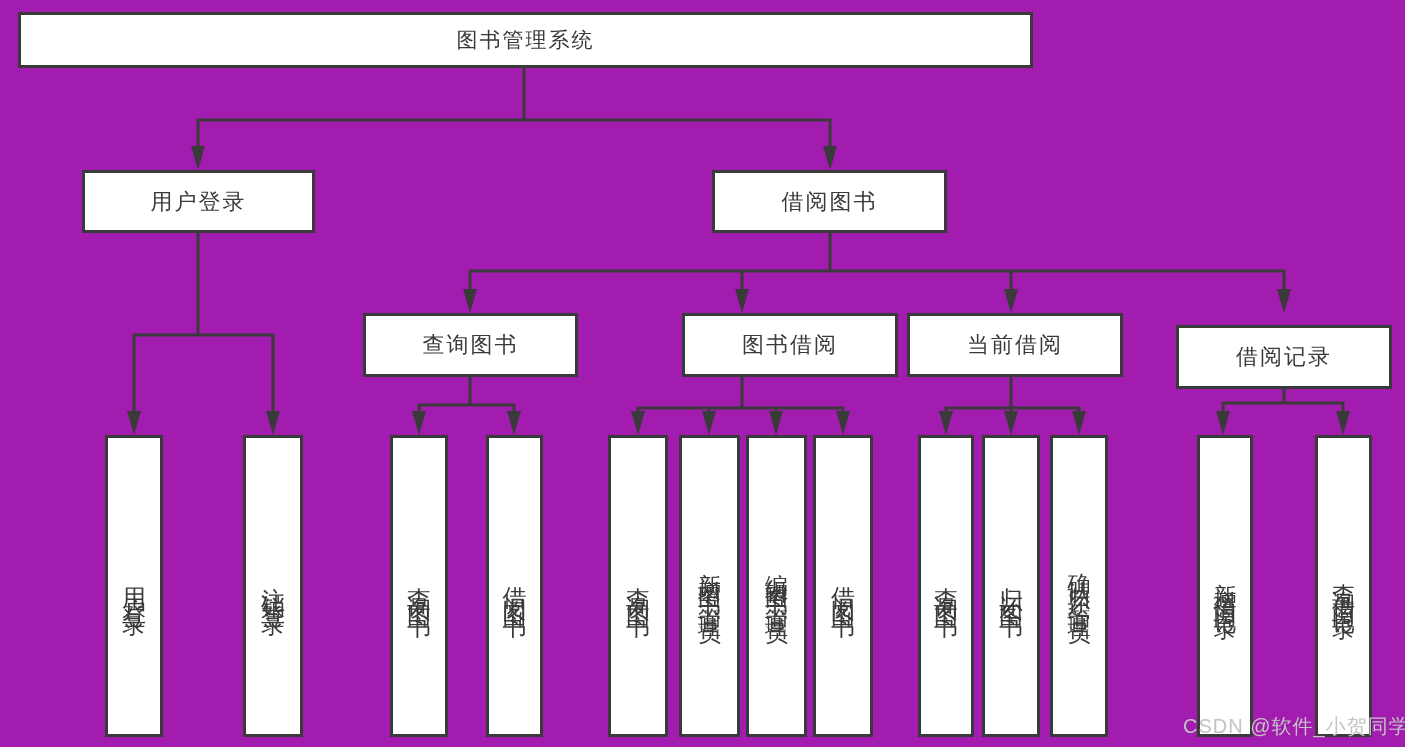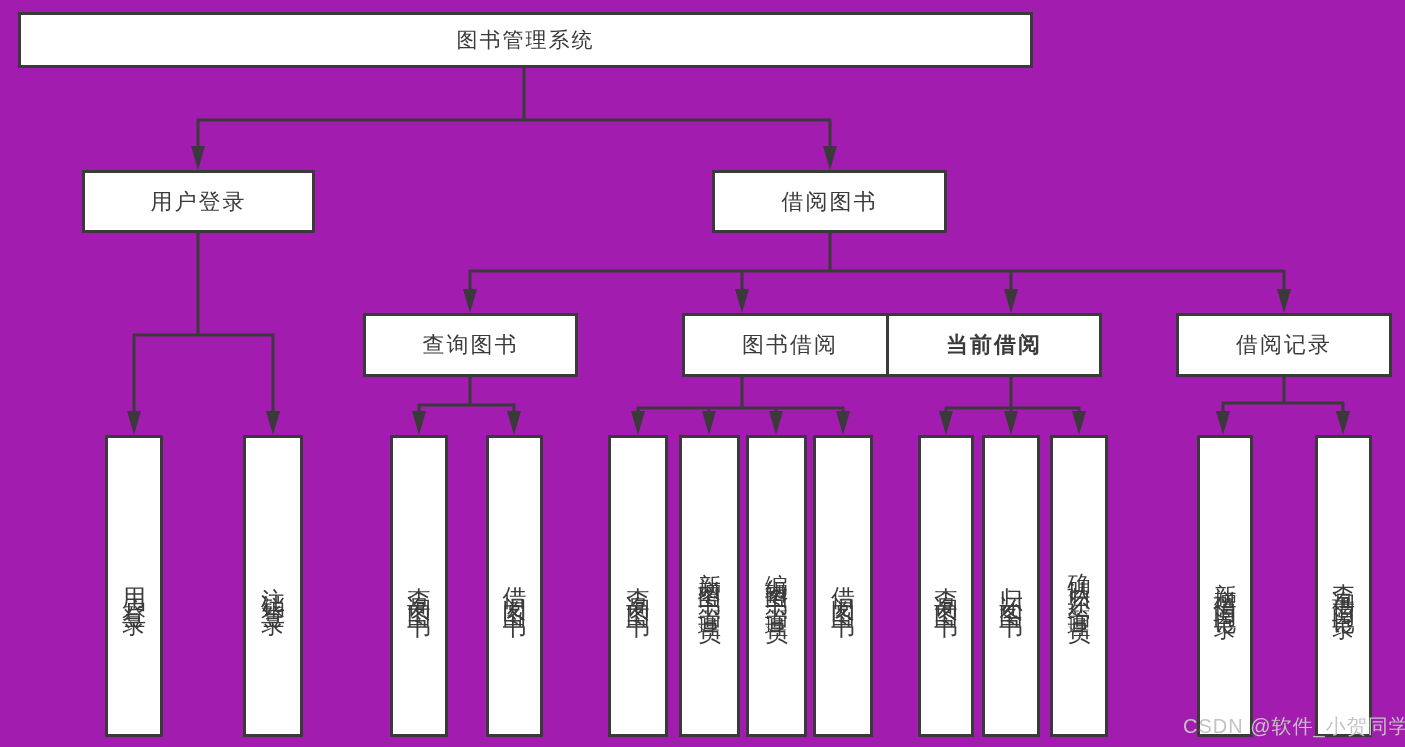--- a/index.html
+++ b/index.html
@@ -103,7 +103,7 @@
   <div class="node" style="left:634px; top:313px; width:216px; height:64px;margin-left:48px;">
     <span class="h-label">图书借阅</span>
   </div>
-  <div class="node" style="left:886px; top:313px; width:216px; height:64px;font-weight:bold;">
+  <div class="node" style="left:907px; top:313px; width:216px; height:64px;">
     <span class="h-label">当前借阅</span>
   </div>
   <div class="node" style="left:1176px; top:313px; width:216px; height:64px;justify-content:center;">

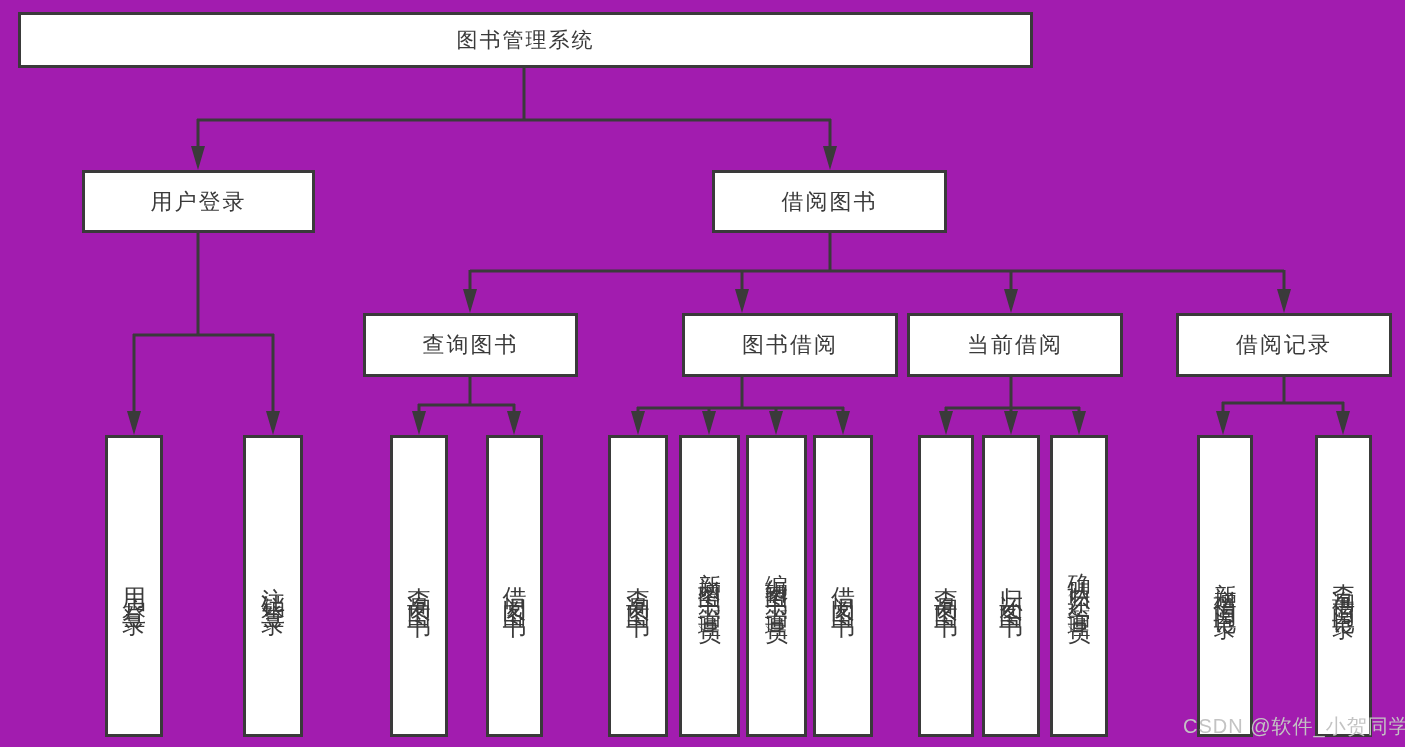--- a/index.html
+++ b/index.html
@@ -106,7 +106,7 @@
   <div class="node" style="left:907px; top:313px; width:216px; height:64px;">
     <span class="h-label">当前借阅</span>
   </div>
-  <div class="node" style="left:1176px; top:313px; width:216px; height:64px;justify-content:center;">
+  <div class="node" style="left:1176px; top:325px; width:216px; height:64px;justify-content:center;">
     <span class="h-label">借阅记录</span>
   </div>
 

